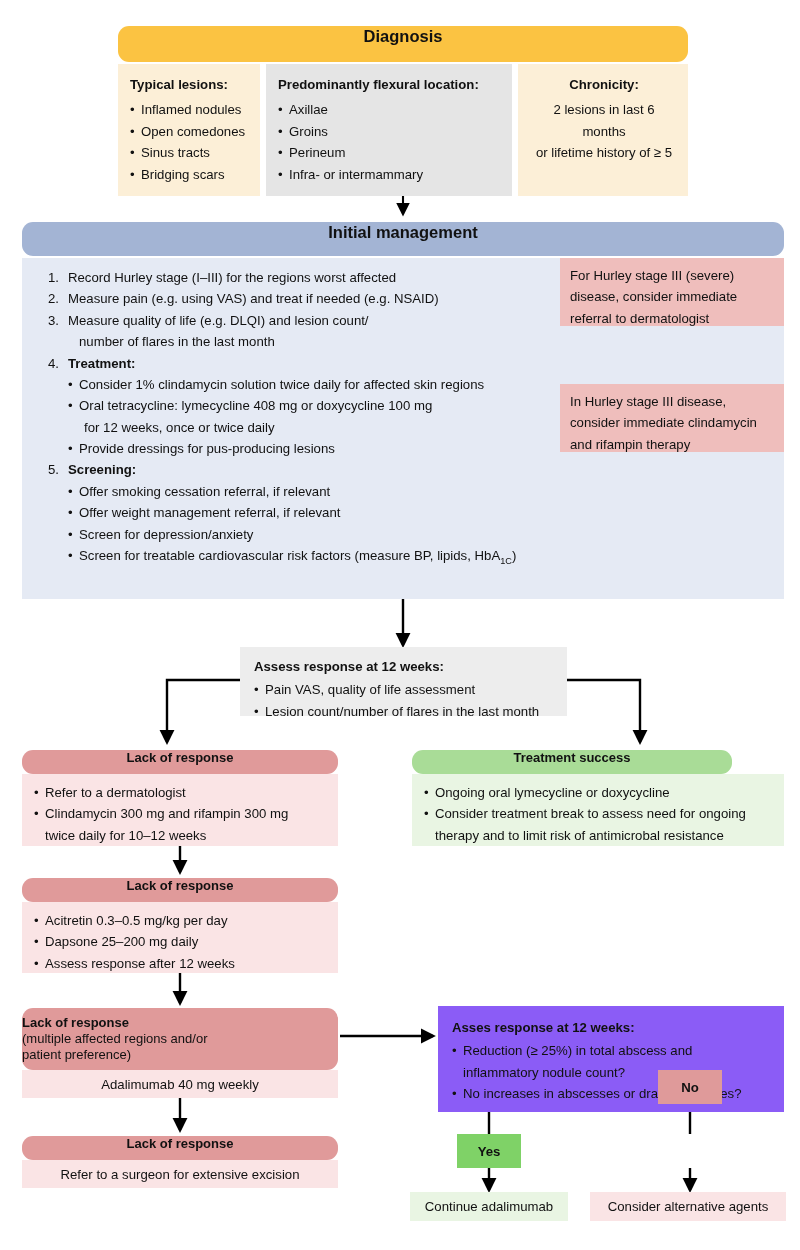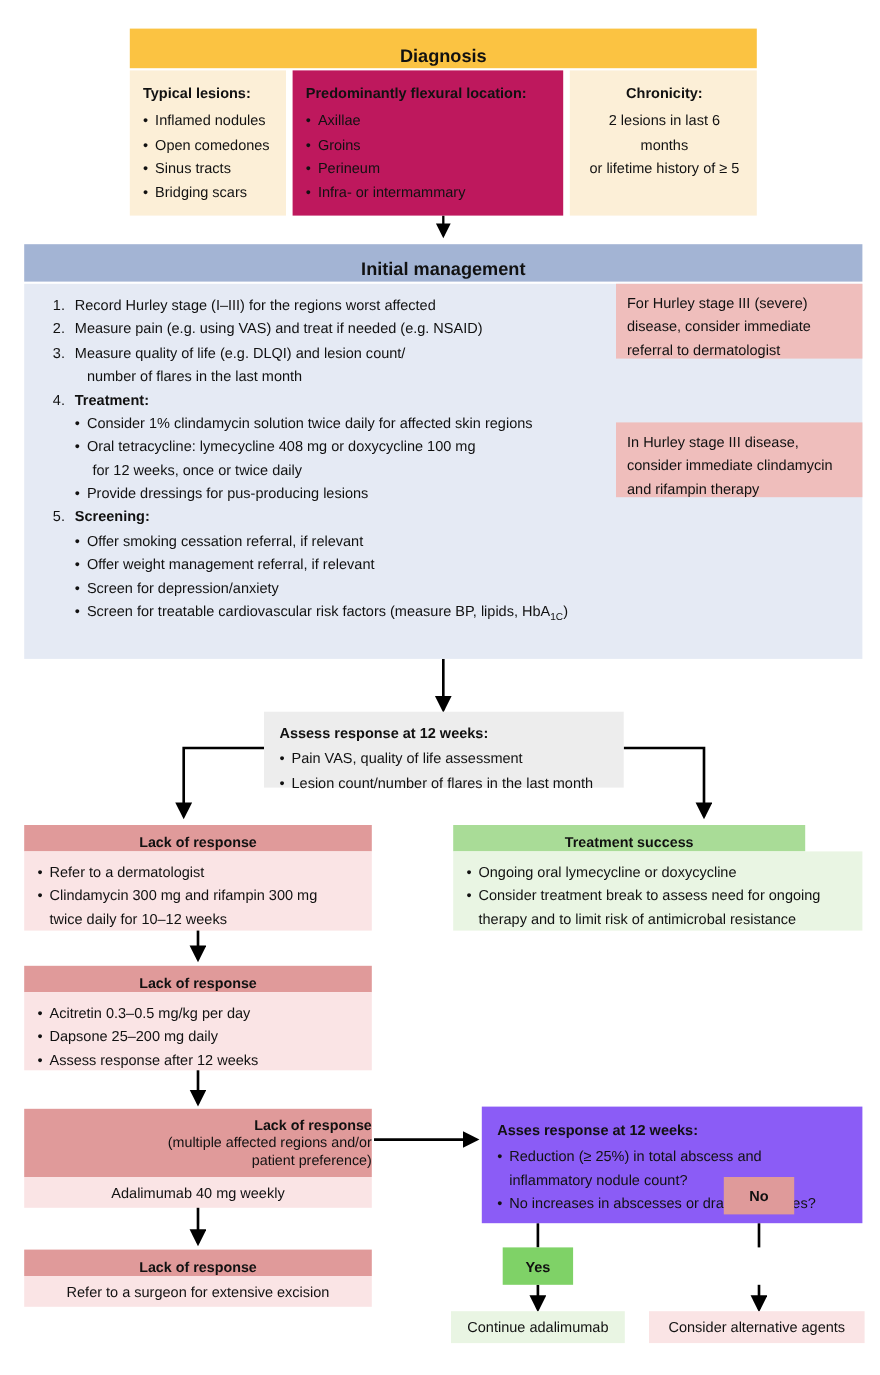--- a/index.html
+++ b/index.html
@@ -16,8 +16,9 @@
   .node{position:absolute;box-sizing:border-box;}
   .hdr{
     text-align:center;font-weight:bold;font-size:16.5px;
-    display:flex;align-items:flex-end;justify-content:center;
+    display:flex;align-items:flex-start;justify-content:center;
     line-height:1.25;
+    border-radius:11px;
   }
   .hdr-sm{font-size:13px;}
   .body-box{box-sizing:border-box;}

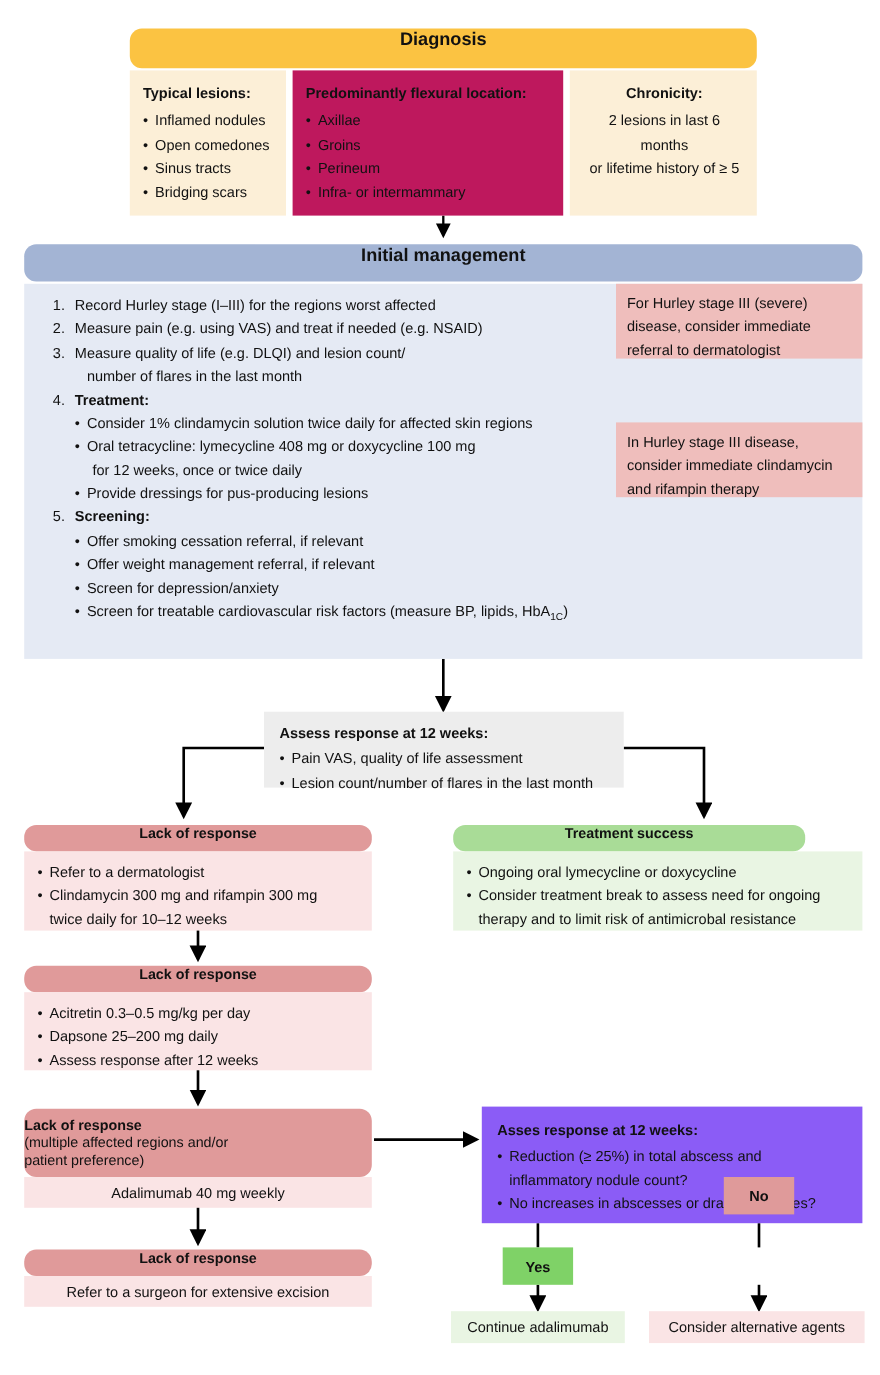--- a/index.html
+++ b/index.html
@@ -89,7 +89,7 @@
     </ul>
   </div>
 
-  <div class="node body-box txt" style="left:266px;top:64px;width:246px;height:132px;background:#be185d;padding:10px 10px 0 12px;">
+  <div class="node body-box txt" style="left:266px;top:64px;width:246px;height:132px;background:#e5e5e5;padding:10px 10px 0 12px;">
     <div style="font-weight:bold;margin-bottom:4px;">Predominantly flexural location:</div>
     <ul class="plain">
       <li>Axillae</li>

